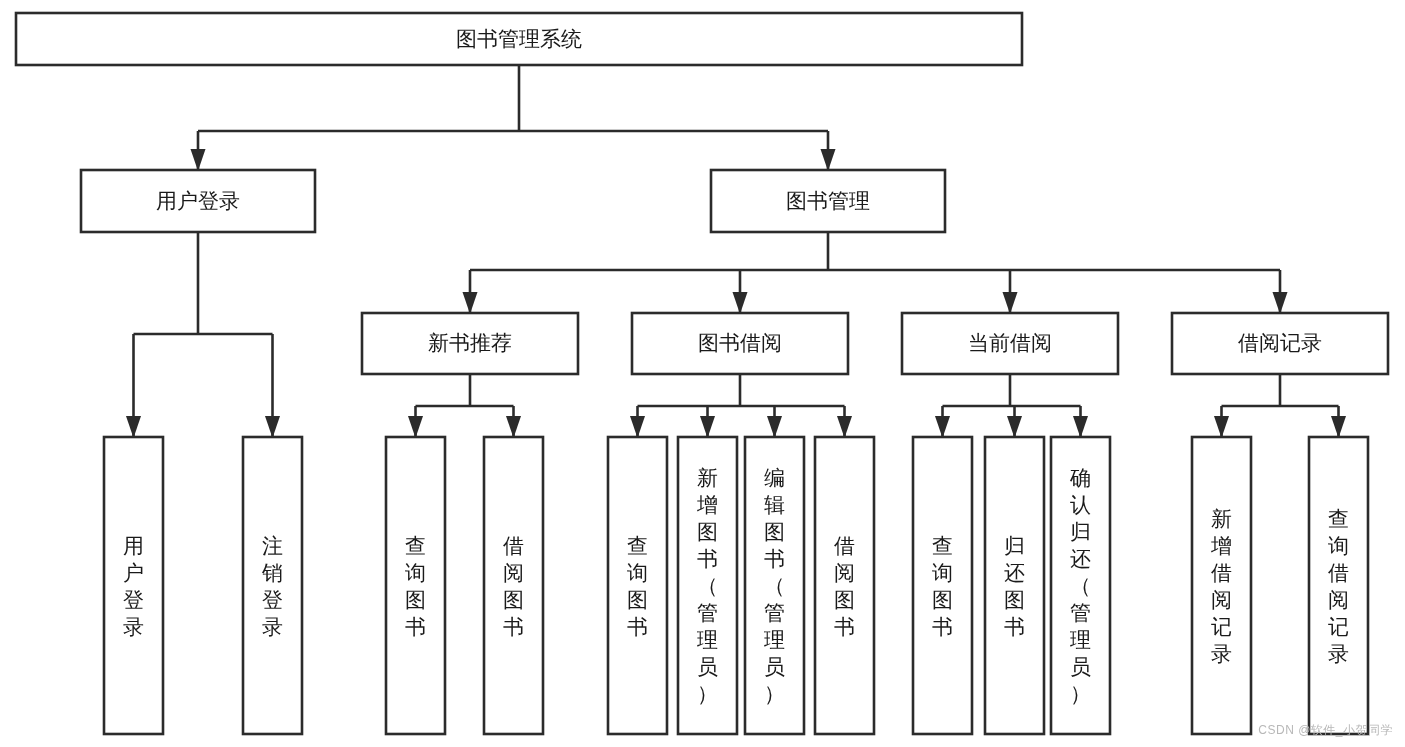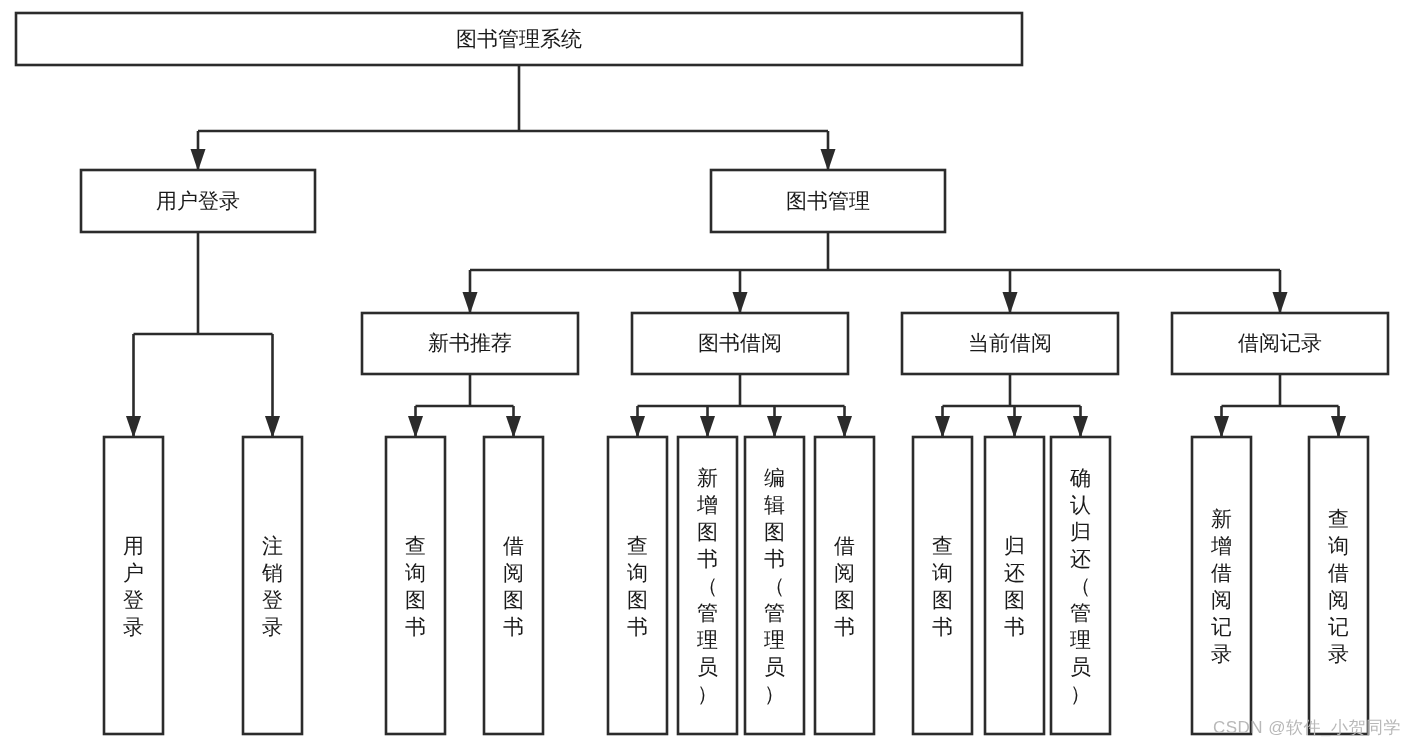--- a/index.html
+++ b/index.html
@@ -58,10 +58,10 @@
   }
   .watermark {
     position: absolute;
-    right: 4px;
+    right: 12px;
     bottom: 8px;
     font-family: "Liberation Sans", "DejaVu Sans", sans-serif;
-    font-size: 17px;
+    font-size: 12px;
     color: #b8b8b8;
     letter-spacing: 0.5px;
     user-select: none;

